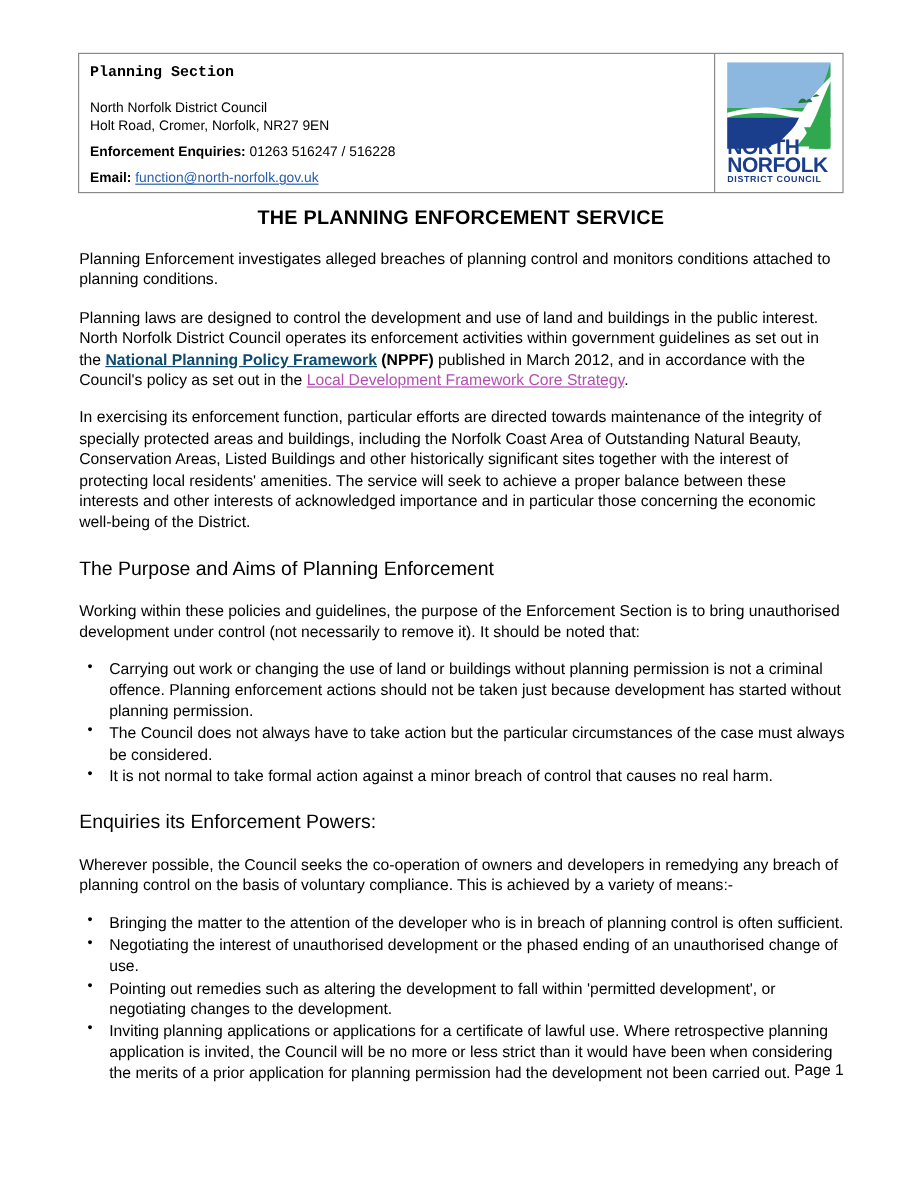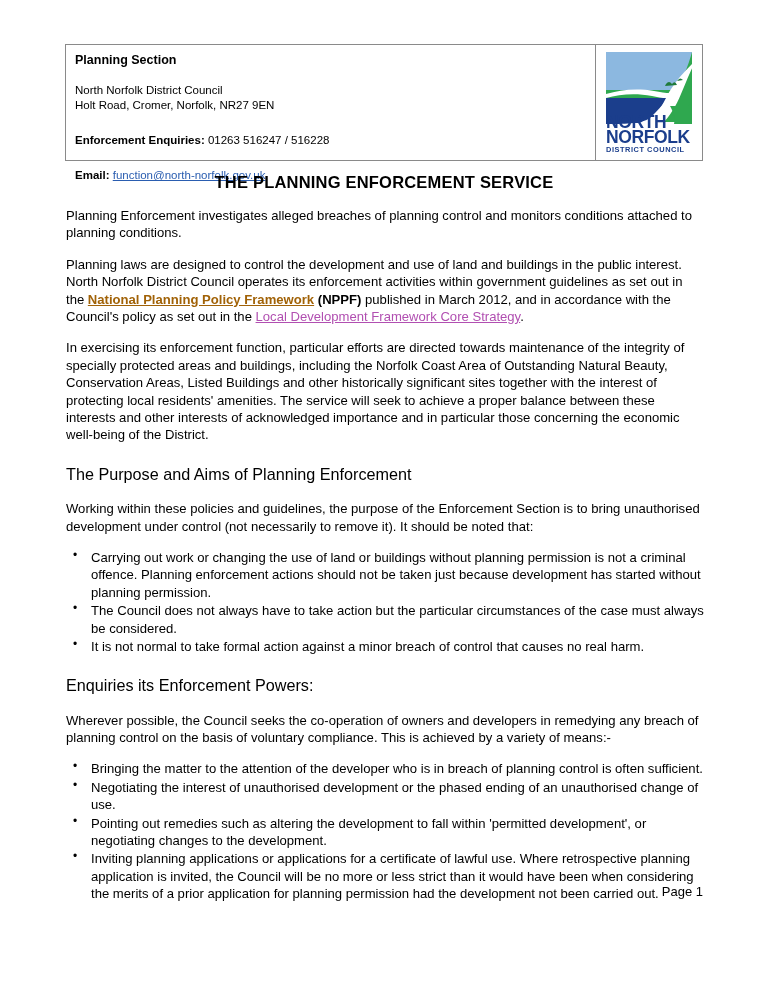--- a/index.html
+++ b/index.html
@@ -53,6 +53,7 @@
     font-weight: bold;
     line-height: 1.25;
     margin: 0 0 14px 0;
+    font-family: Liberation Mono, monospace;
   }
   .hdr-line {
     font-size: 11.5px;

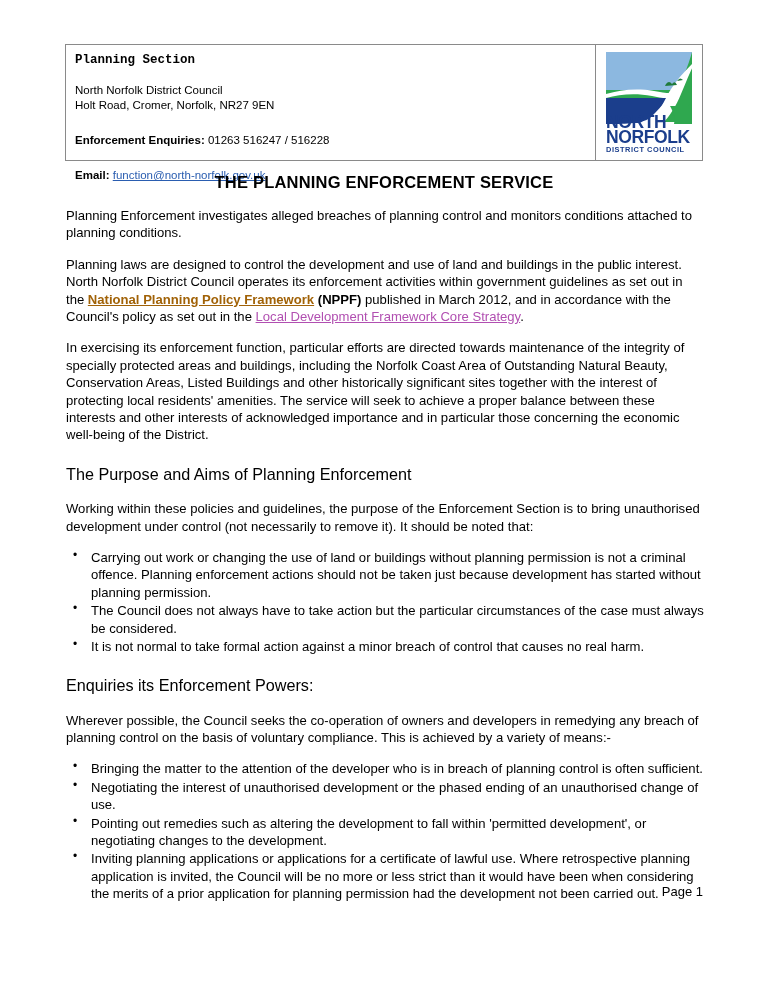--- a/index.html
+++ b/index.html
@@ -60,7 +60,7 @@
     line-height: 1.33;
     margin: 0;
   }
-  .hdr-line.spaced { margin-top: 20px; }
+  .hdr-line.spaced { margin-top: 7px; }
   .hdr-label { font-weight: bold; }
   .mail-link {
     color: #2a5db0;

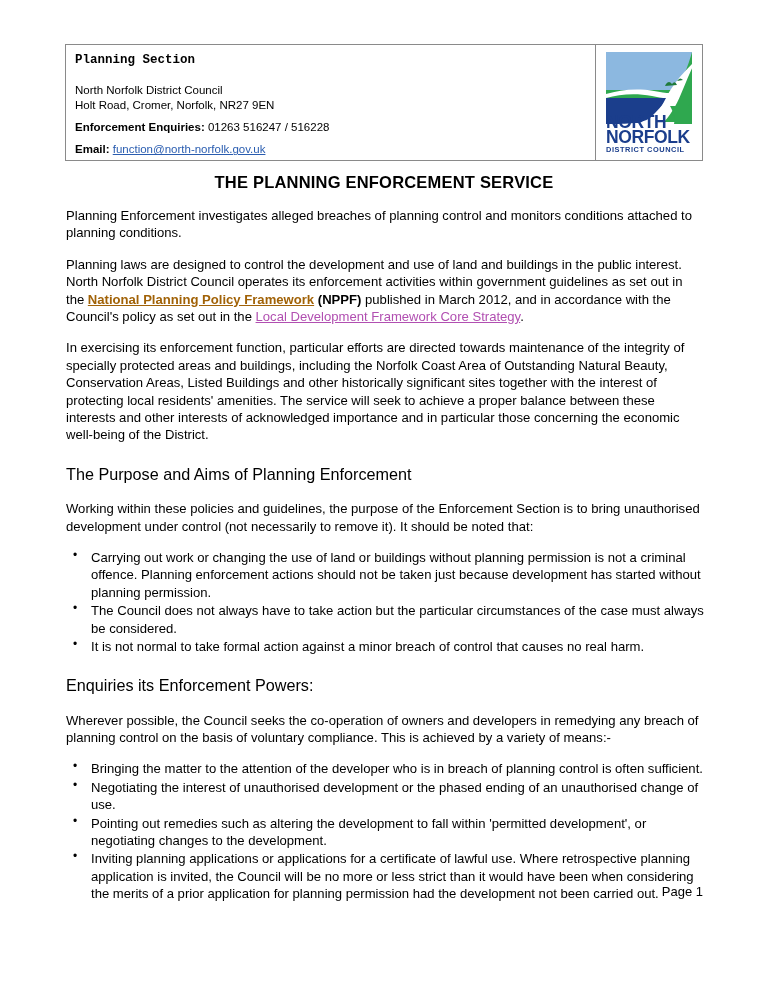--- a/index.html
+++ b/index.html
@@ -107,7 +107,7 @@
     margin: 20px 0 16px 0;
   }
   a.link-blue {
-    color: #a16207;
+    color: #0c4a6e;
     font-weight: bold;
     text-decoration: underline;
   }

